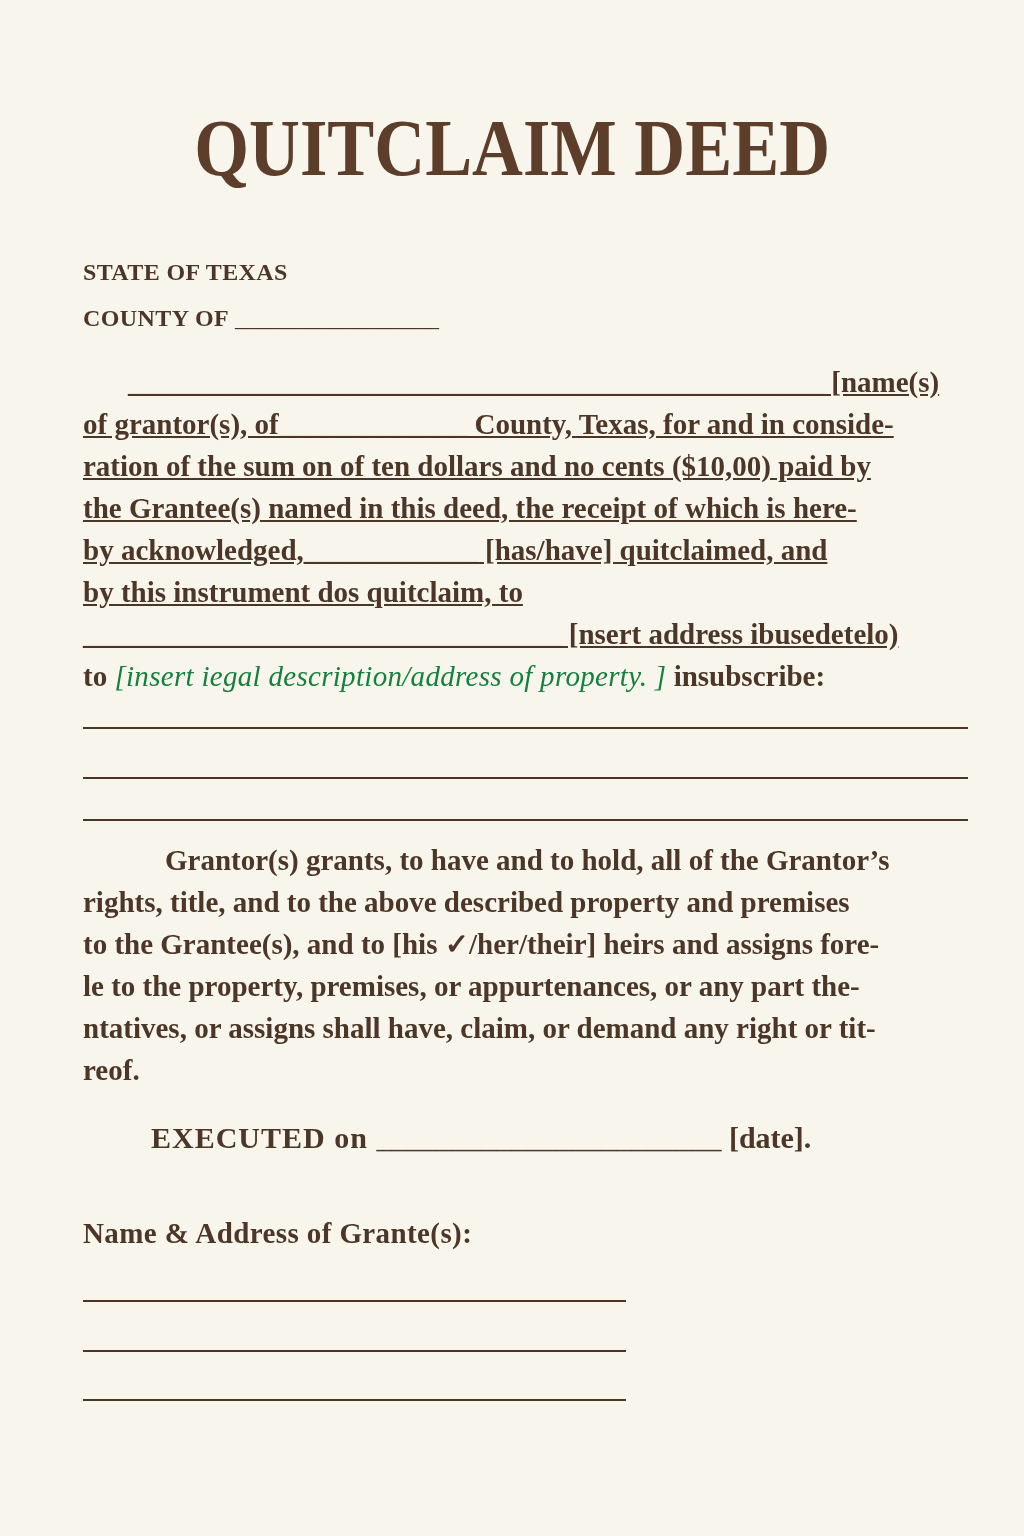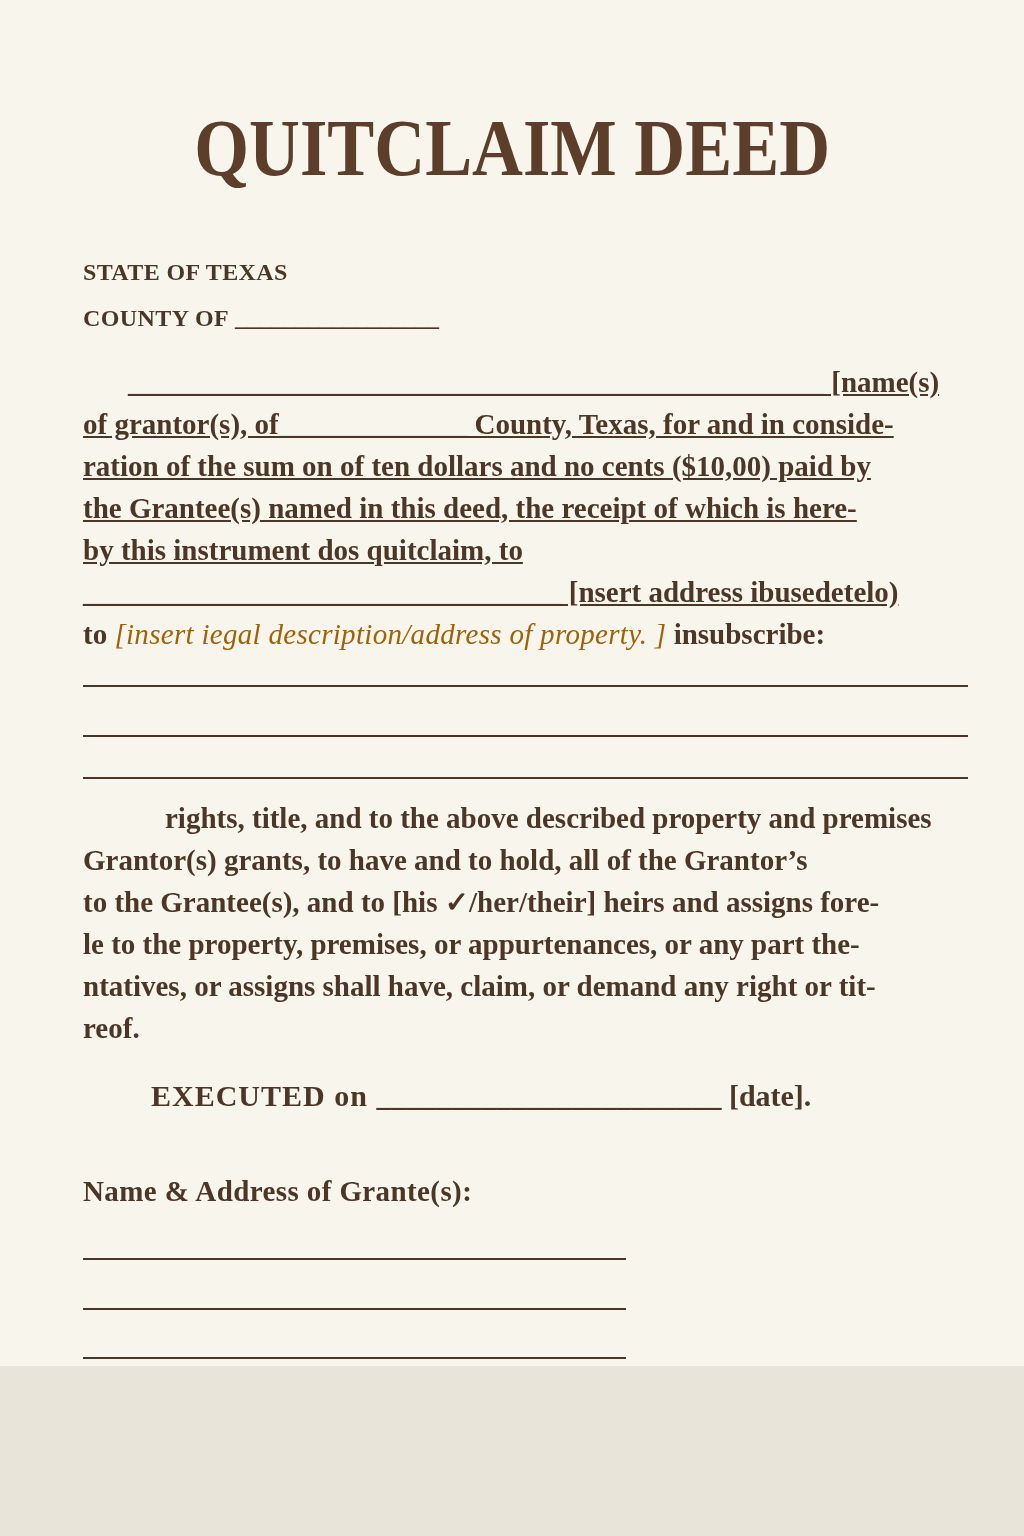--- a/index.html
+++ b/index.html
@@ -5,7 +5,7 @@
   html,body { margin:0; padding:0; background:#e8e4da; }
   .page {
     position:relative;
-    width:1024px; height:1366px;
+    width:1024px; height:1536px;
     margin:0 auto;
     background:#f8f5ec;
     color:#4c3627;

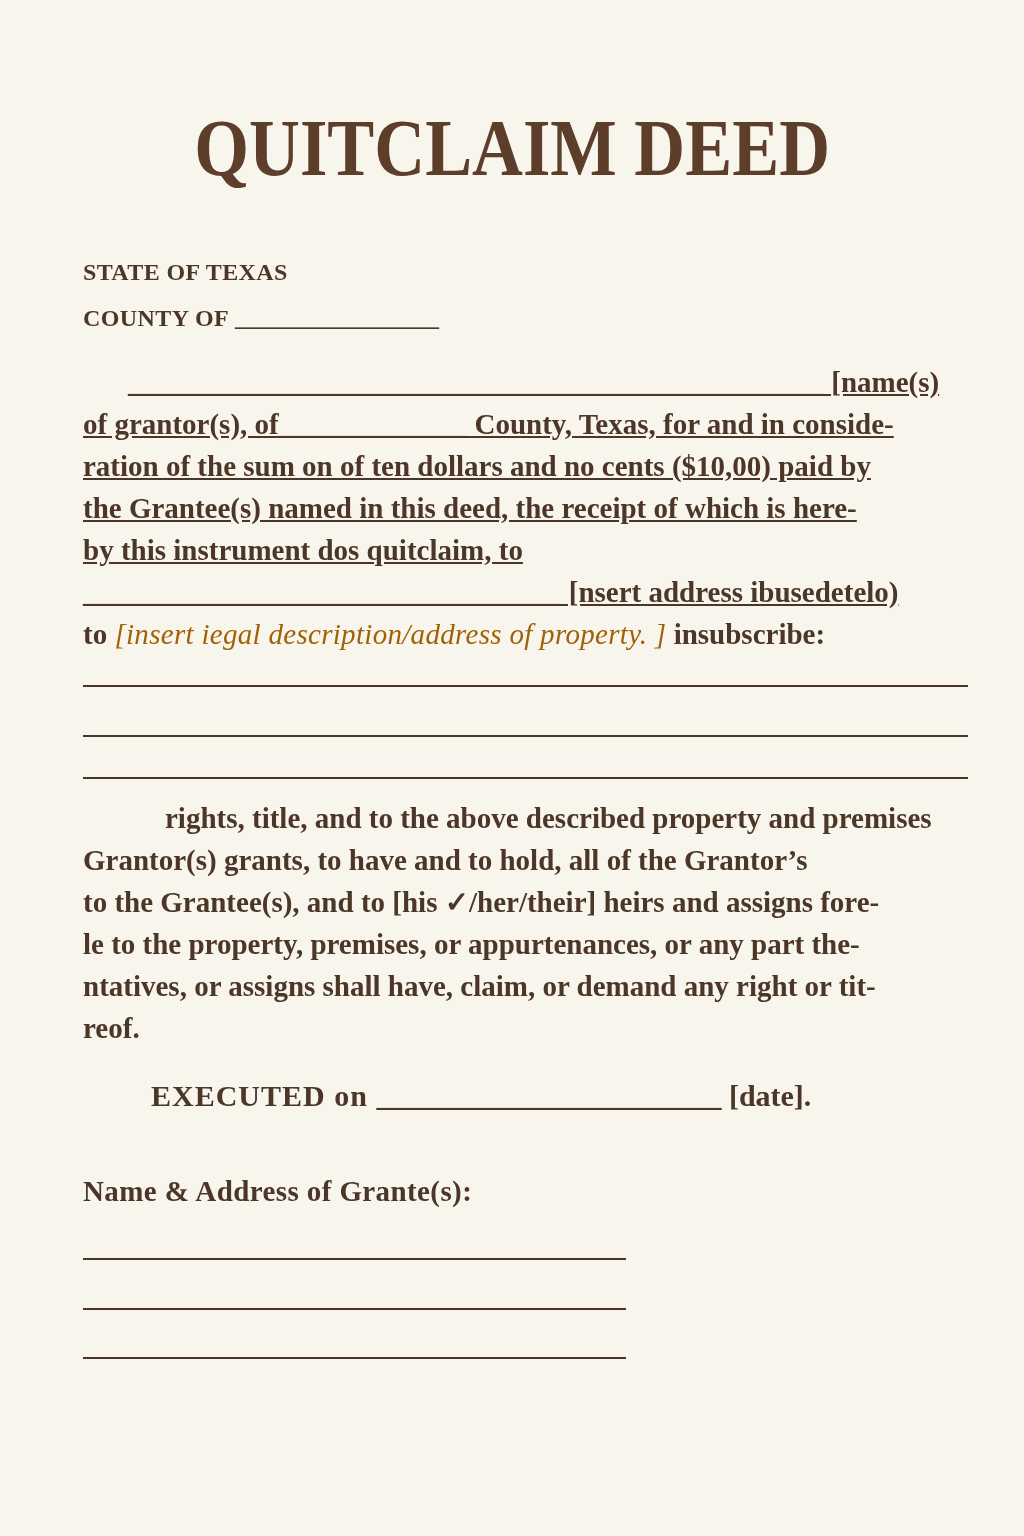--- a/index.html
+++ b/index.html
@@ -33,7 +33,7 @@
     white-space:nowrap;
   }
   .hdr-block { margin-top:58px; }
-  .blank { letter-spacing:0; font-weight:700; }
+  .blank { letter-spacing:0; font-weight:400; }
   .para { font-size:29px; font-weight:600; line-height:42px; }
   .para .line { white-space:nowrap; }
   .para1 { margin-top:20px;text-decoration:underline; }

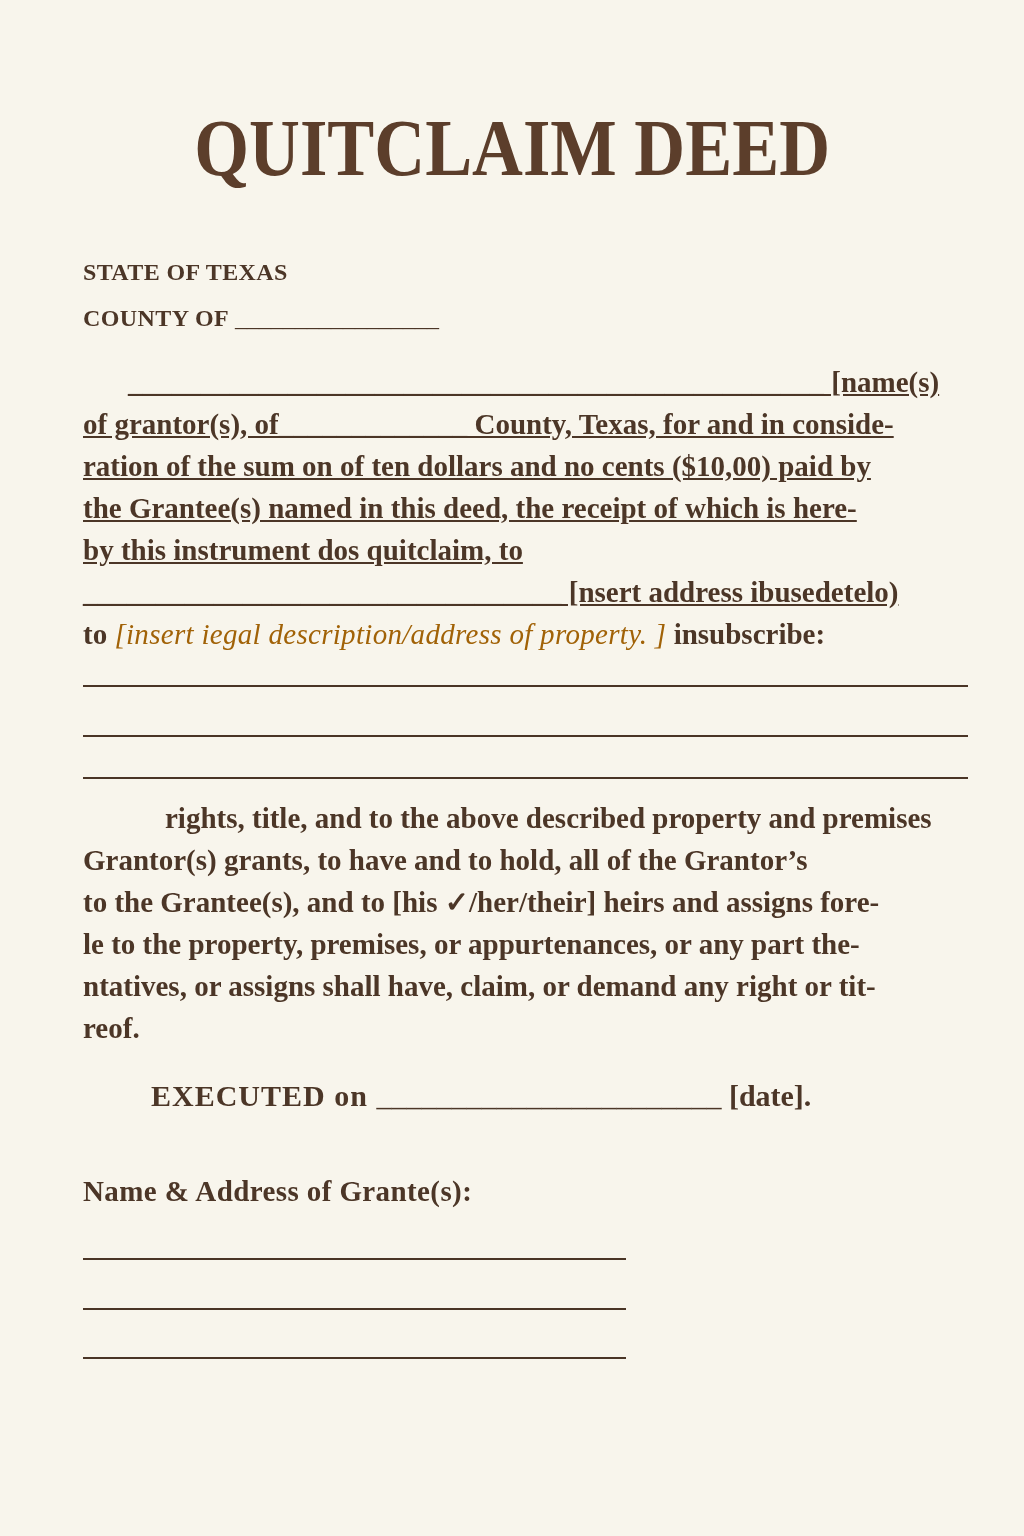--- a/index.html
+++ b/index.html
@@ -84,6 +84,7 @@
         <div class="line">of grantor(s), of_____________ County, Texas, for and in conside-</div>
         <div class="line">ration of the sum on of ten dollars and no cents ($10,00) paid by</div>
         <div class="line">the Grantee(s) named in this deed, the receipt of which is here-</div>
+        <div class="line">by acknowledged,____________ [has/have] quitclaimed, and</div>
         <div class="line">by this instrument dos quitclaim, to</div>
         <div class="line">_________________________________ [nsert address ibusedetelo)</div>
       </div>

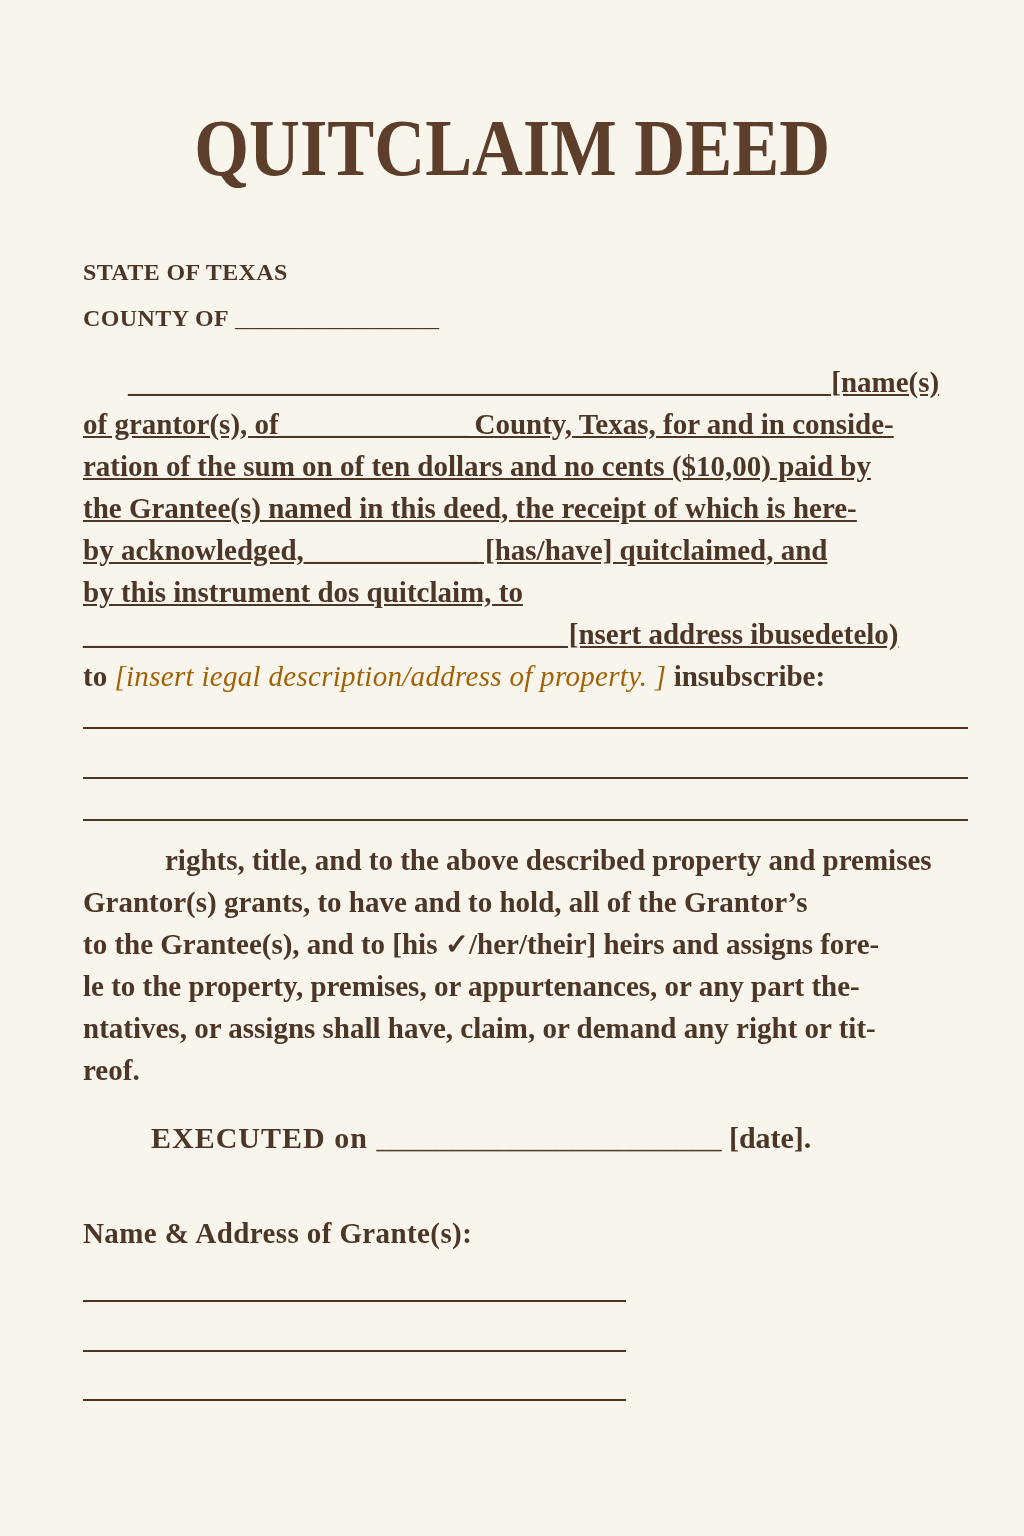--- a/index.html
+++ b/index.html
@@ -40,7 +40,7 @@
   .para1 .line:first-child { text-indent:45px; }
   .line { white-space:nowrap; }
   .insert-line { font-size:29px; font-weight:600; line-height:42px; }
-  .muted { color:#a16207; font-style:italic; font-weight:500; letter-spacing:0.3px; }
+  .muted { color:#15803d; font-style:italic; font-weight:500; letter-spacing:0.3px; }
   .rules .rule { border-bottom:2px solid #4a3526; }
   .rule.r1 { height:30px; }
   .rule.r2 { height:48px; }

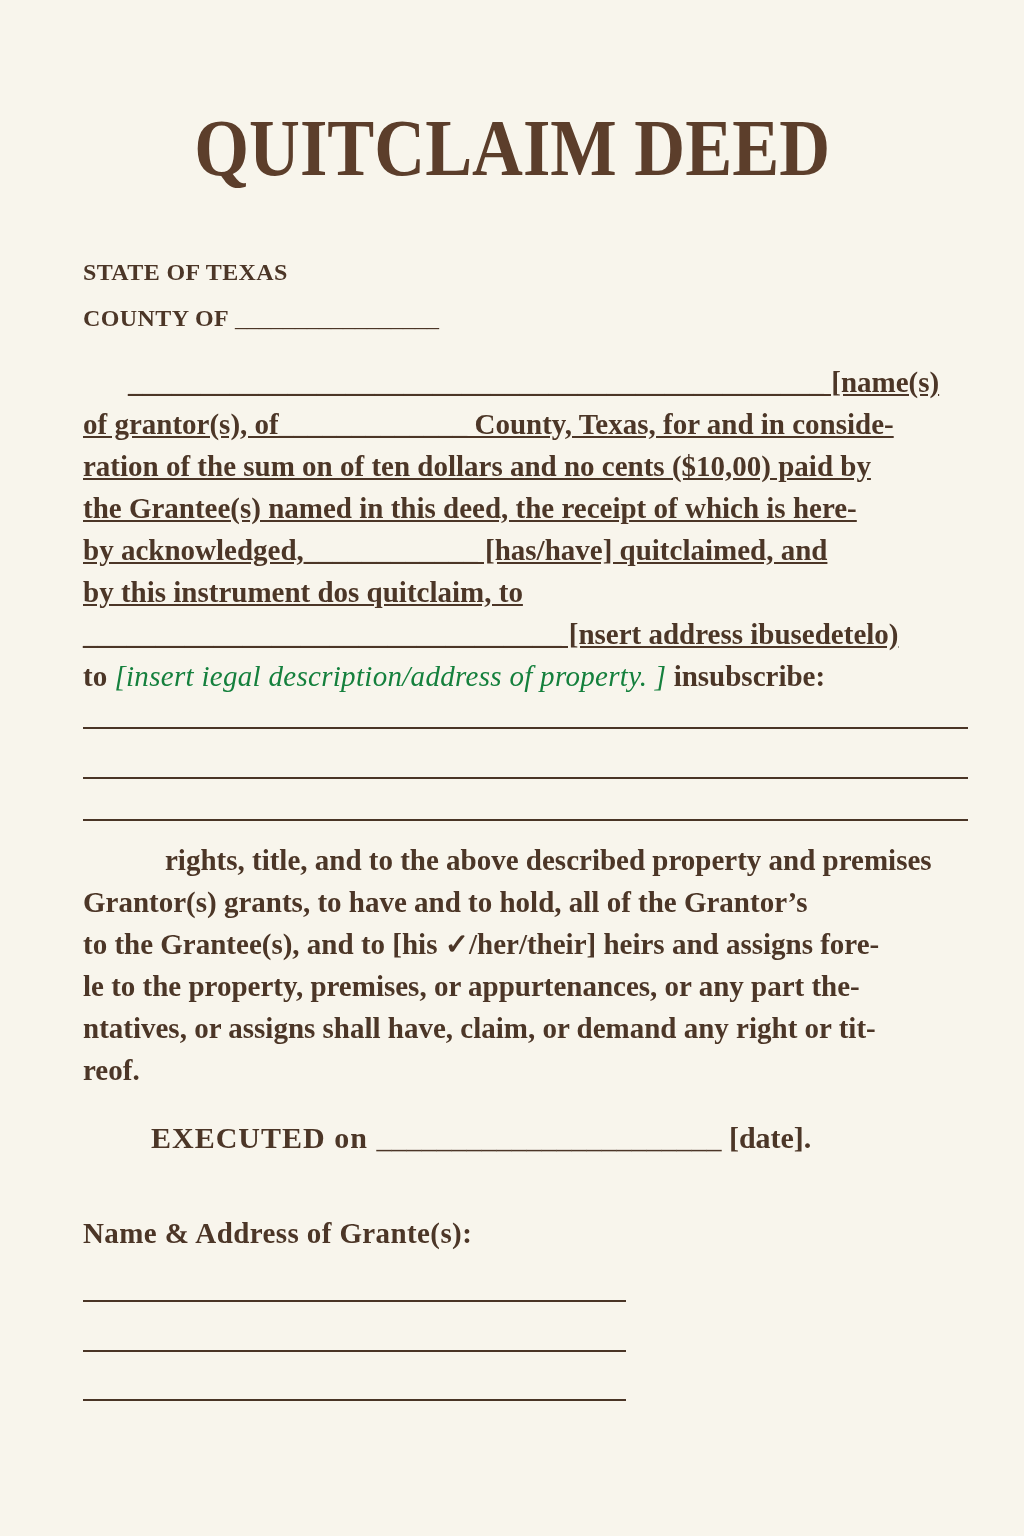--- a/index.html
+++ b/index.html
@@ -98,8 +98,8 @@
     </div>
 
     <div class="para para2">
+        <div class="line">Grantor(s) grants, to have and to hold, all of the Grantor’s</div>
         <div class="line">rights, title, and to the above described property and premises</div>
-        <div class="line">Grantor(s) grants, to have and to hold, all of the Grantor’s</div>
         <div class="line">to the Grantee(s), and to [his ✓/her/their] heirs and assigns fore-</div>
         <div class="line">le to the property, premises, or appurtenances, or any part the-</div>
         <div class="line">ntatives, or assigns shall have, claim, or demand any right or tit-</div>

